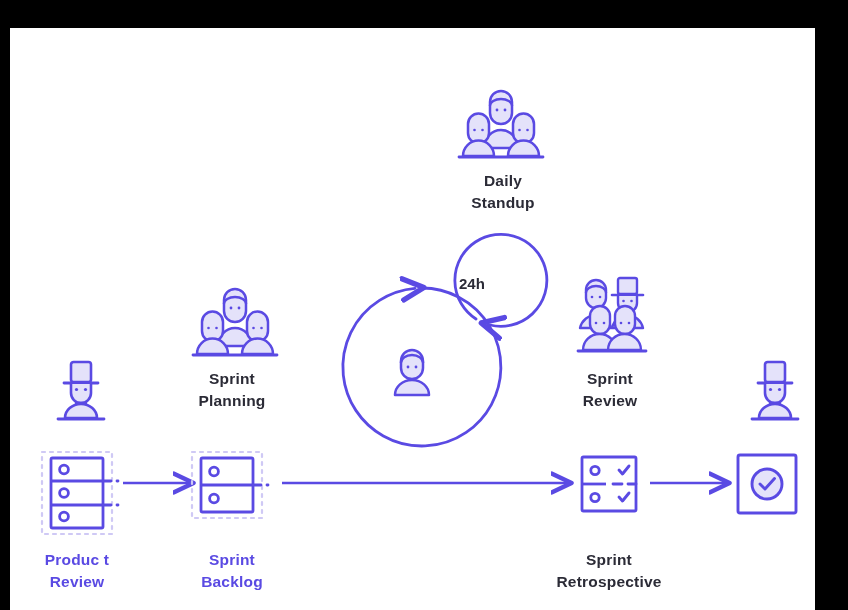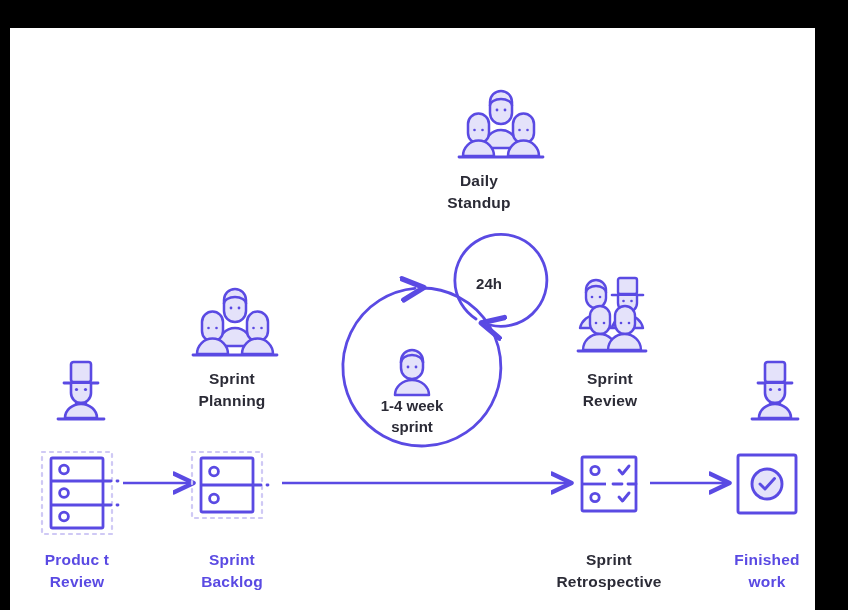--- a/index.html
+++ b/index.html
@@ -223,7 +223,7 @@
     <div class="label accent" style="left:157px; top:521px; width:130px;">Sprint
 Backlog</div>
 
-    <div class="label" style="left:389px; top:142px; width:160px;">Daily
+    <div class="label" style="left:413px; top:142px; width:160px;">Daily
 Standup</div>
 
     <div class="loop-label" style="left:449px; top:247px; width:60px;">24h</div>

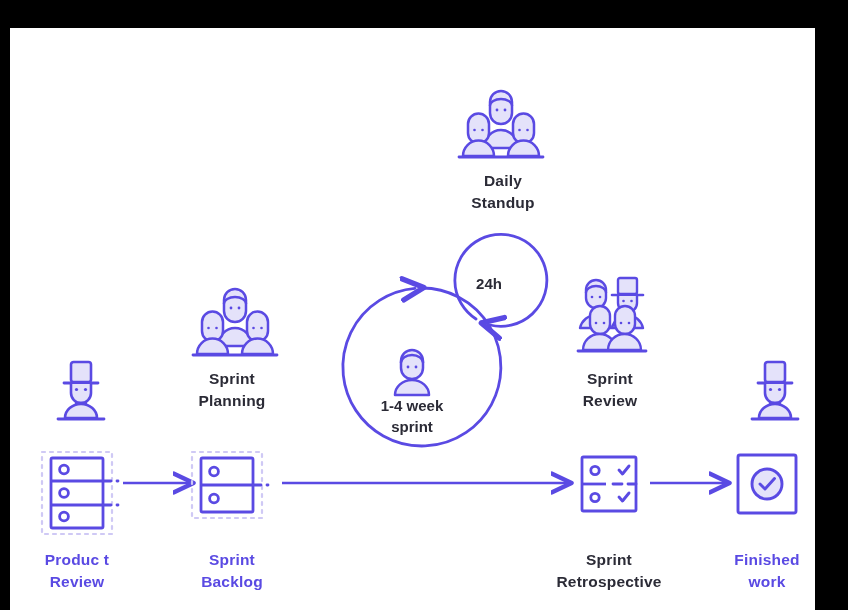--- a/index.html
+++ b/index.html
@@ -53,7 +53,6 @@
   }
   .loop-label {
     position: absolute;
-    text-align: center;
     font-family: "Liberation Sans", sans-serif;
     font-size: 15px;
     font-weight: 700;

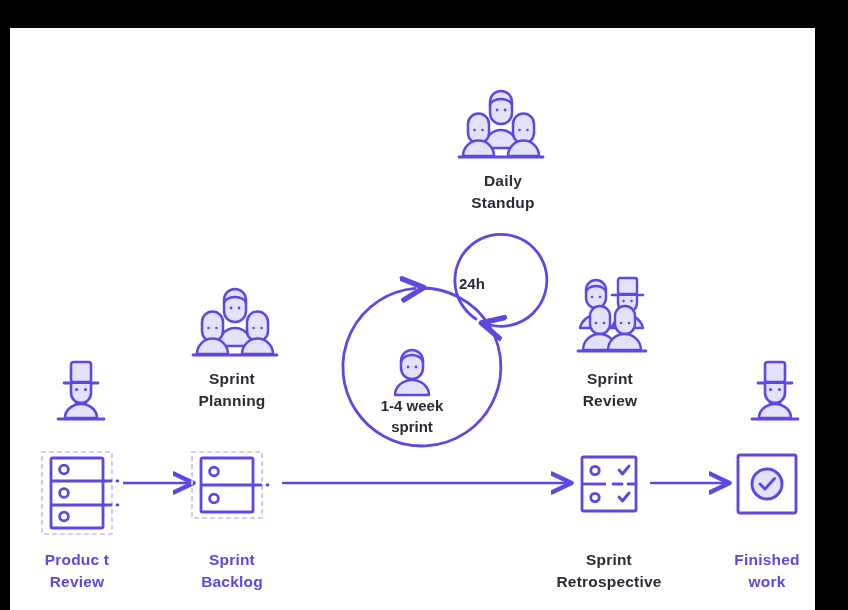--- a/index.html
+++ b/index.html
@@ -227,8 +227,6 @@
 
     <div class="loop-label" style="left:449px; top:247px; width:60px;">24h</div>
 
-    <div class="incircle-label" style="left:342px; top:367px; width:120px;">1-4 week
-sprint</div>
 
     <div class="label" style="left:535px; top:340px; width:130px;">Sprint
 Review</div>

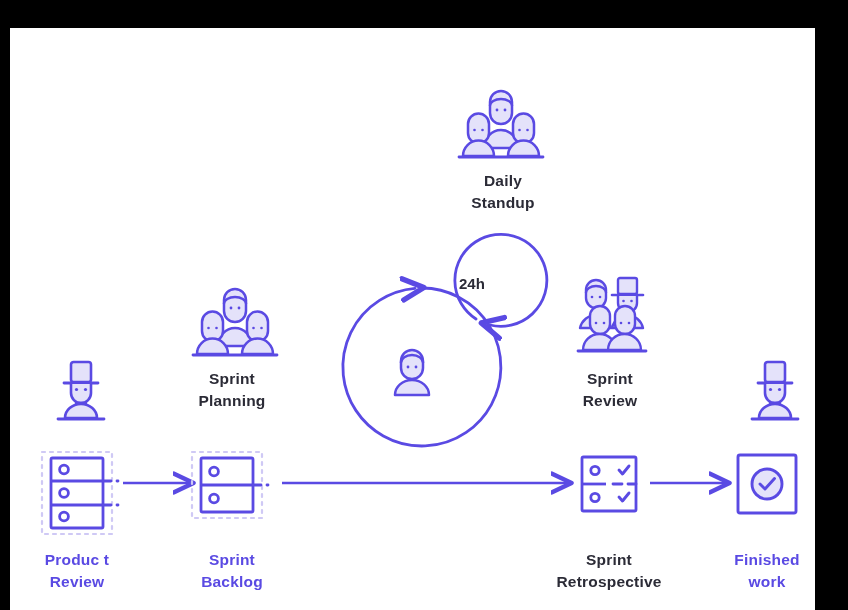--- a/index.html
+++ b/index.html
@@ -234,8 +234,6 @@
     <div class="label" style="left:509px; top:521px; width:180px;">Sprint
 Retrospective</div>
 
-    <div class="label accent" style="left:697px; top:521px; width:120px;">Finished
-work</div>
 
   </div>
 </div>

